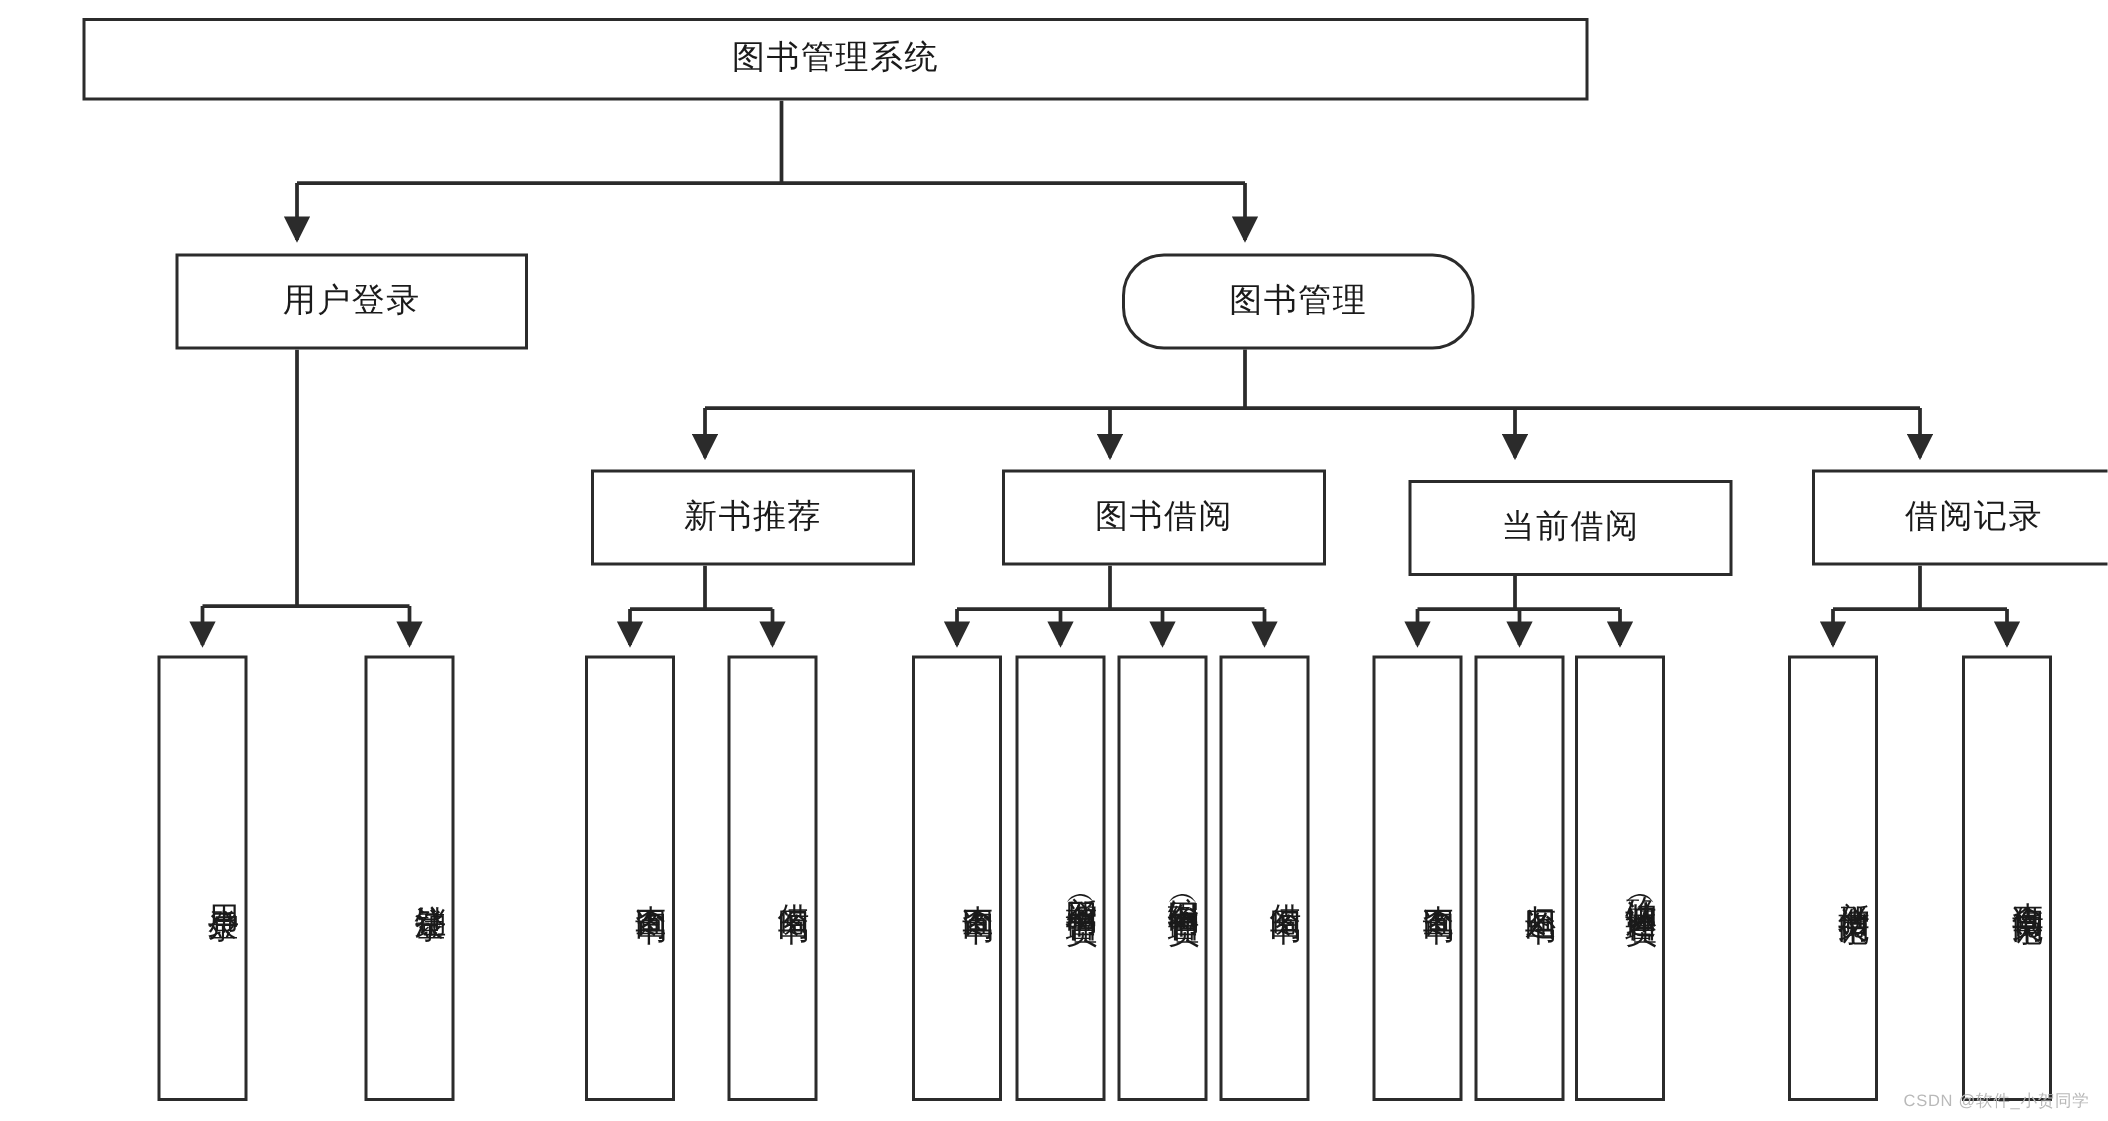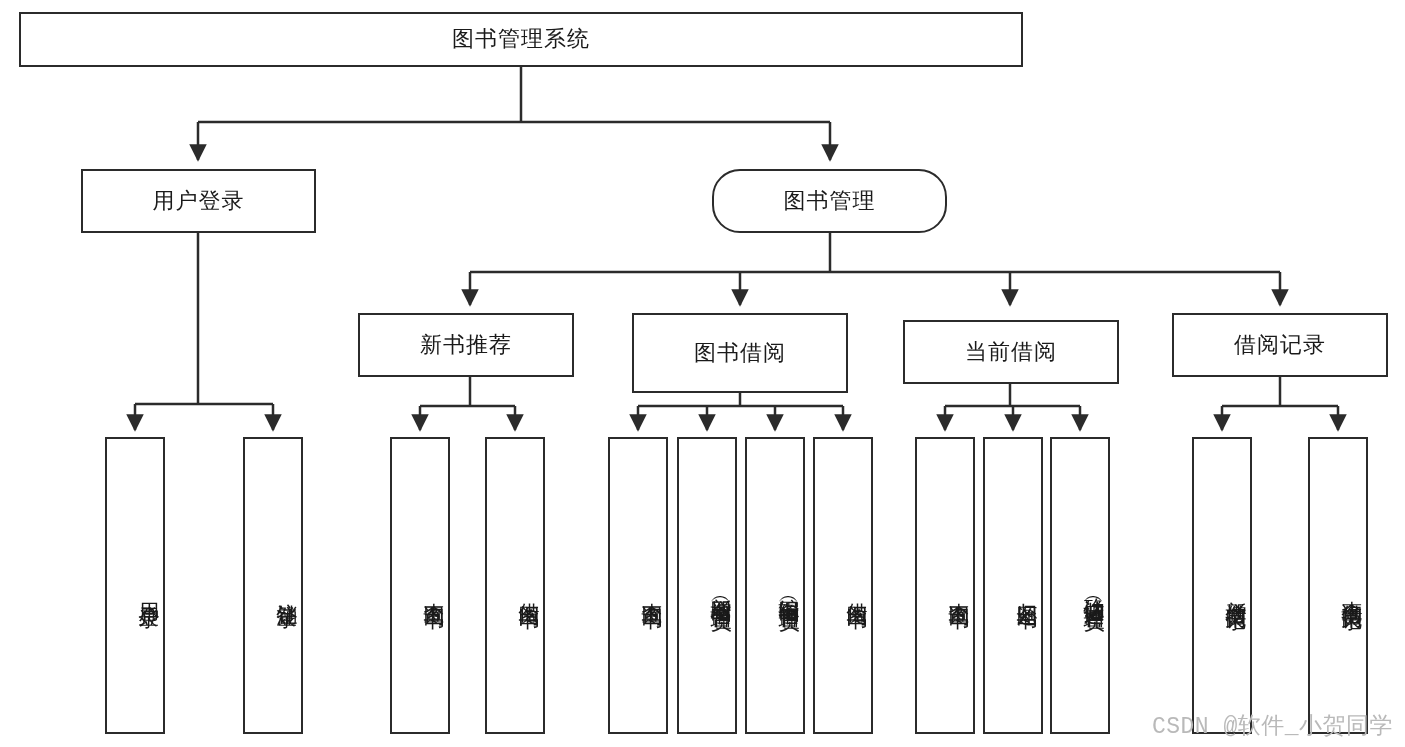--- a/index.html
+++ b/index.html
@@ -40,6 +40,7 @@
     font-size: 22px;
     letter-spacing: 1px;
     line-height: 1.2;
+    margin-left: 36px;
   }
   .node.vert {
     writing-mode: vertical-rl;

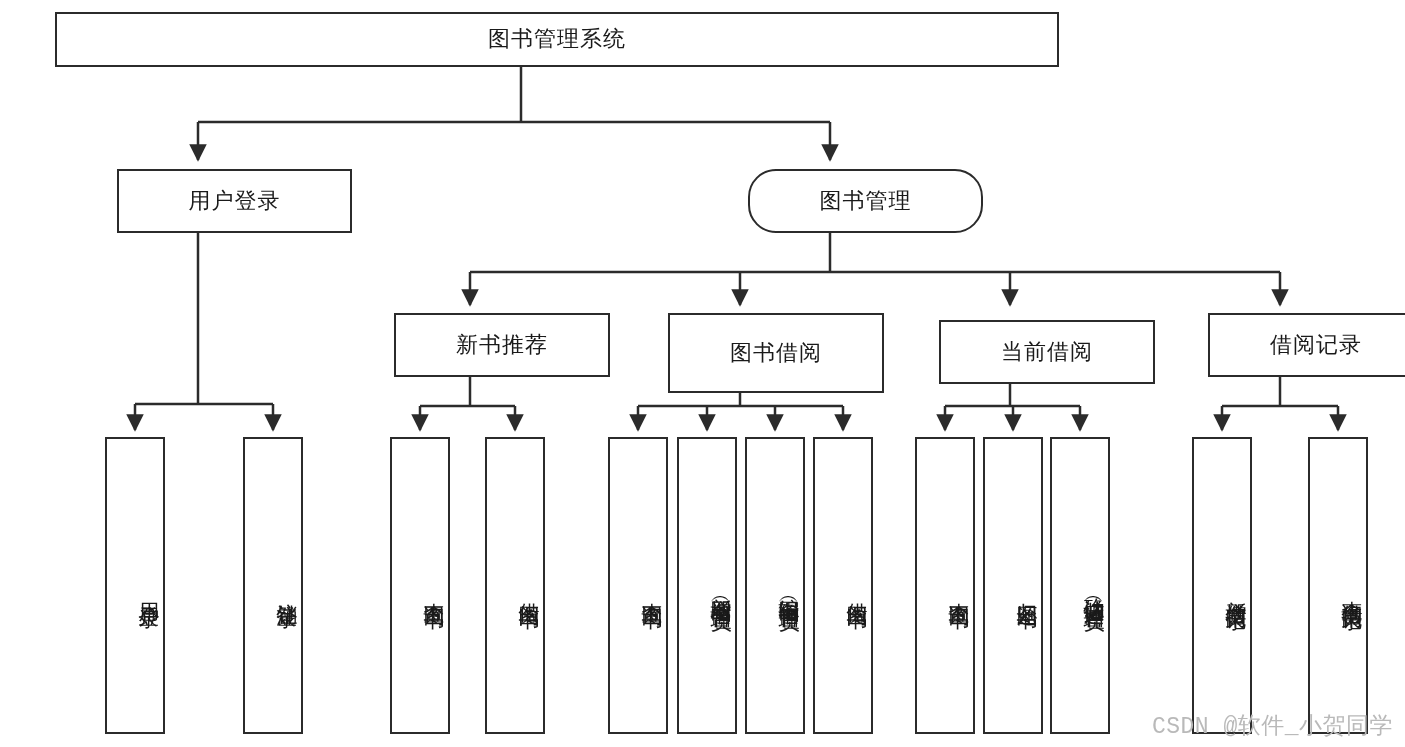--- a/index.html
+++ b/index.html
@@ -137,7 +137,7 @@
   <div class="node horiz" style="left:358px; top:313px; width:216px; height:64px;">
     <span>新书推荐</span>
   </div>
-  <div class="node horiz" style="left:632px; top:313px; width:216px; height:80px;">
+  <div class="node horiz" style="left:632px; top:313px; width:216px; height:64px;">
     <span>图书借阅</span>
   </div>
   <div class="node horiz" style="left:903px; top:320px; width:216px; height:64px;">

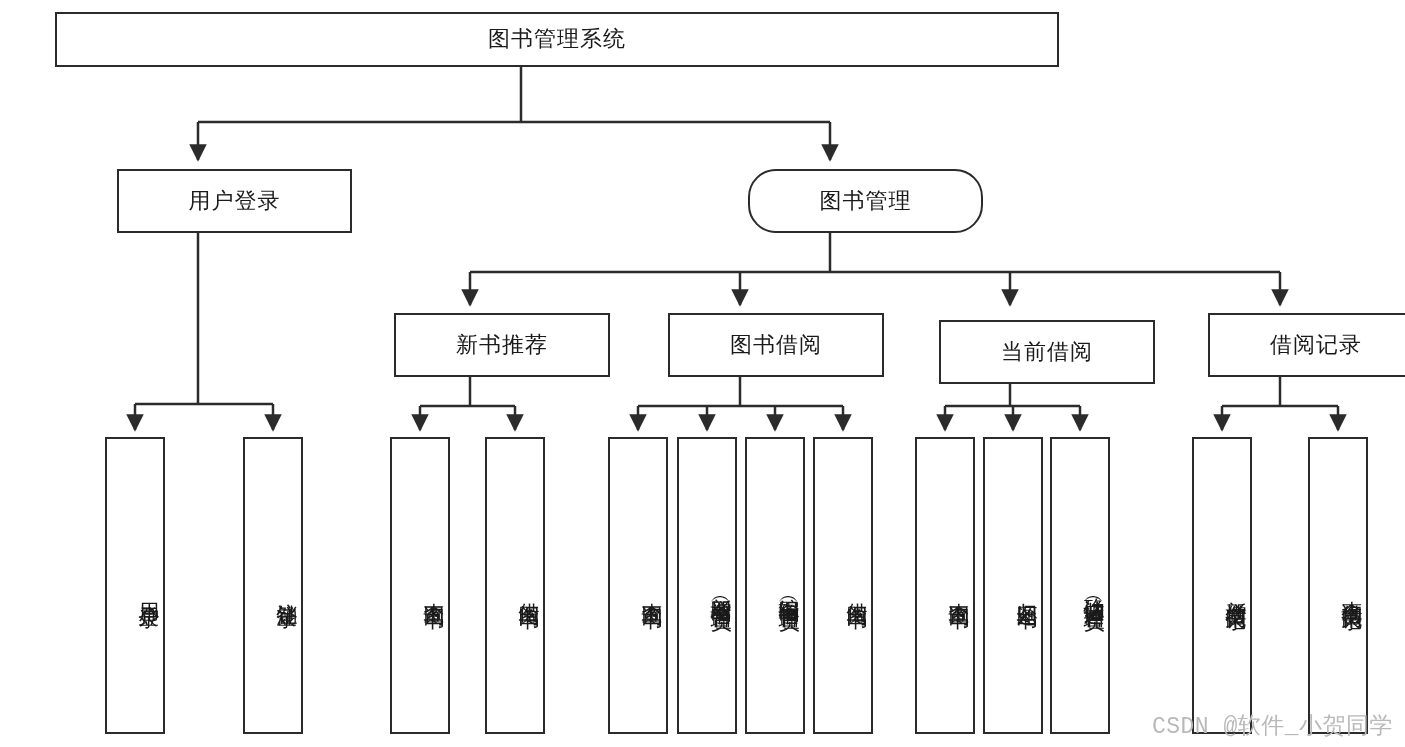--- a/index.html
+++ b/index.html
@@ -60,11 +60,11 @@
     position: absolute;
     right: 12px;
     bottom: 6px;
-    font-size: 23px;
+    font-size: 11px;
     color: #b9b9b9;
     letter-spacing: 0.5px;
     white-space: nowrap;
-    font-family: Liberation Mono, monospace;
+    font-family: Liberation Sans, sans-serif;
     margin-top: 14px;
   }
 </style>

